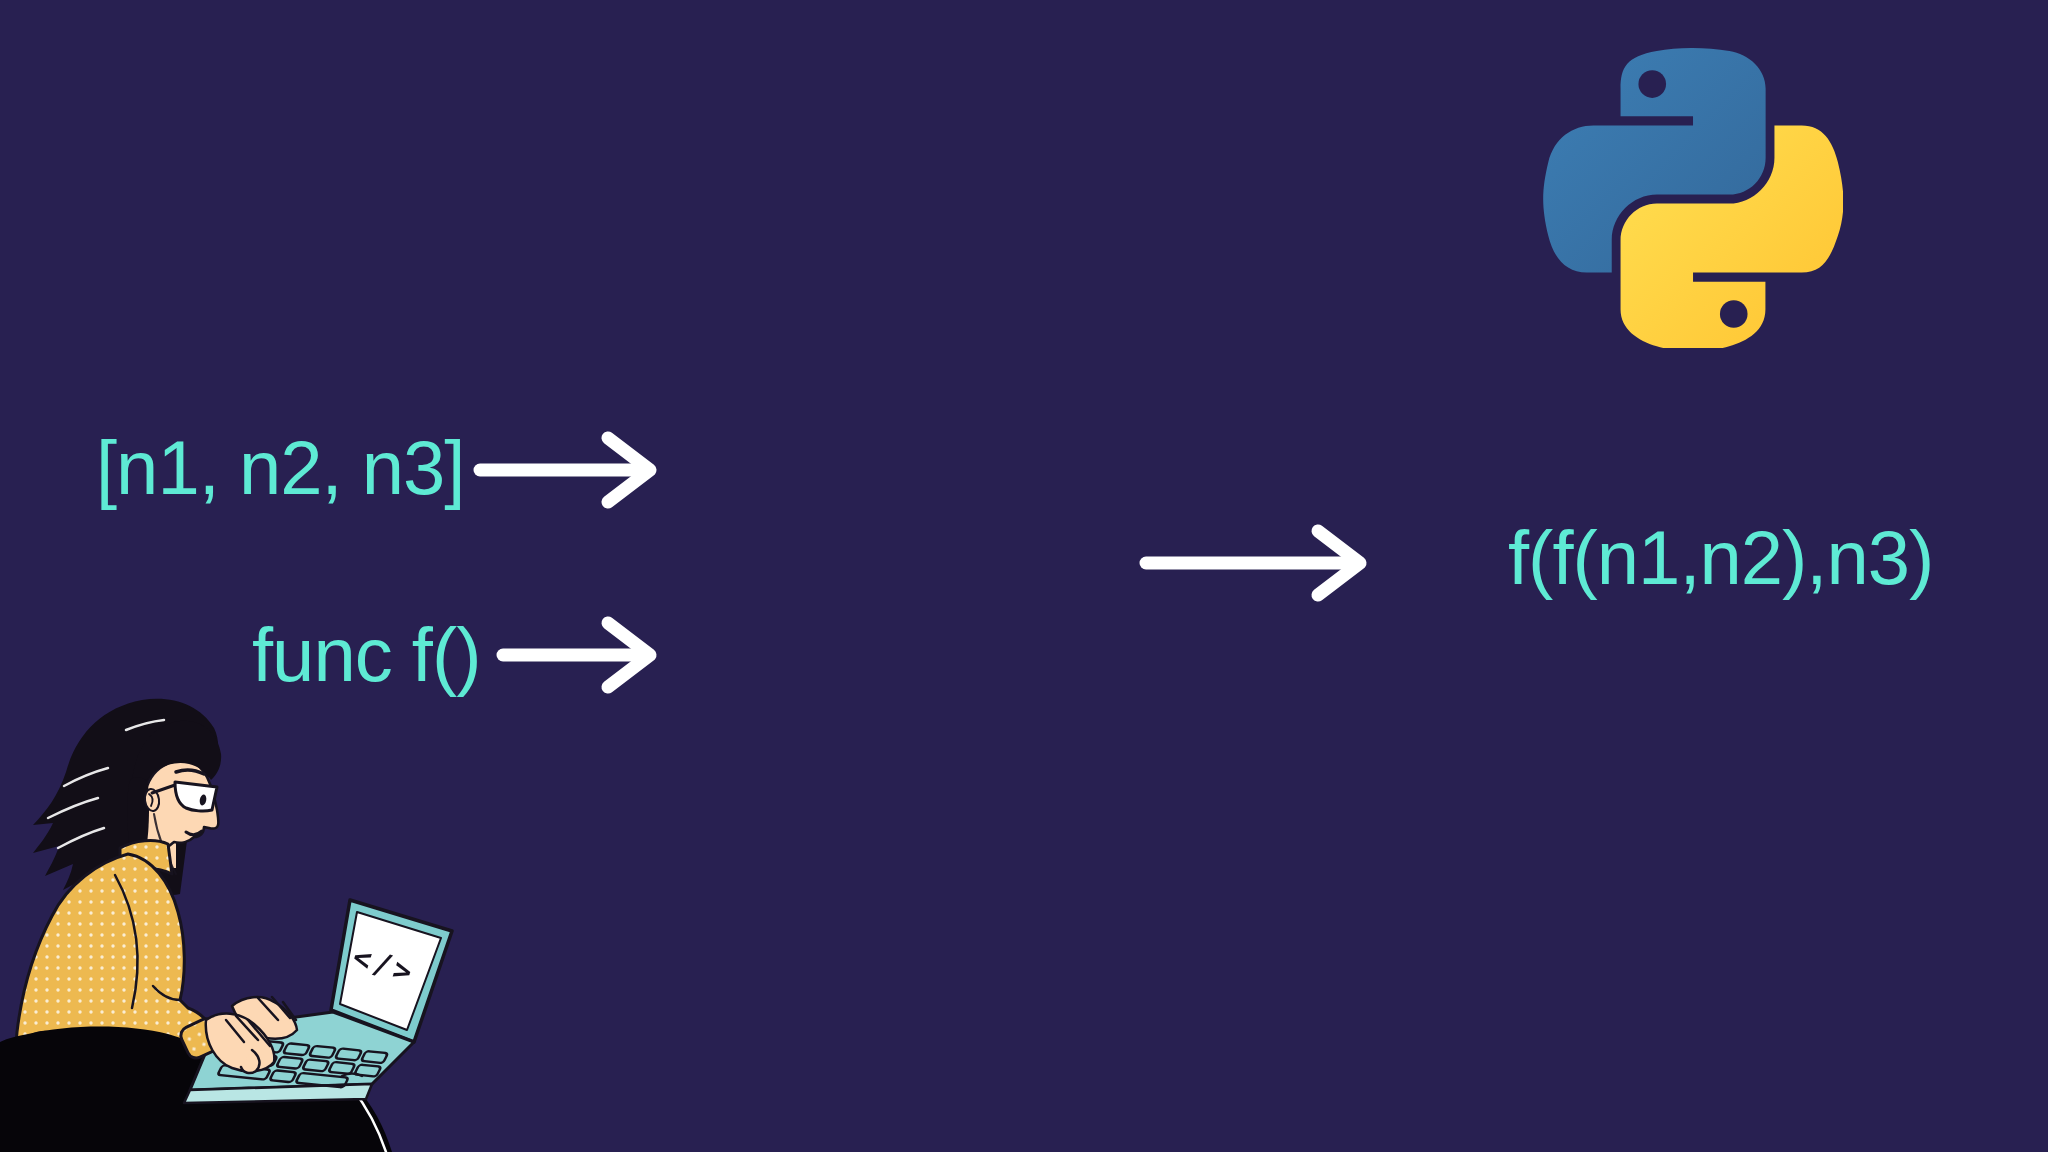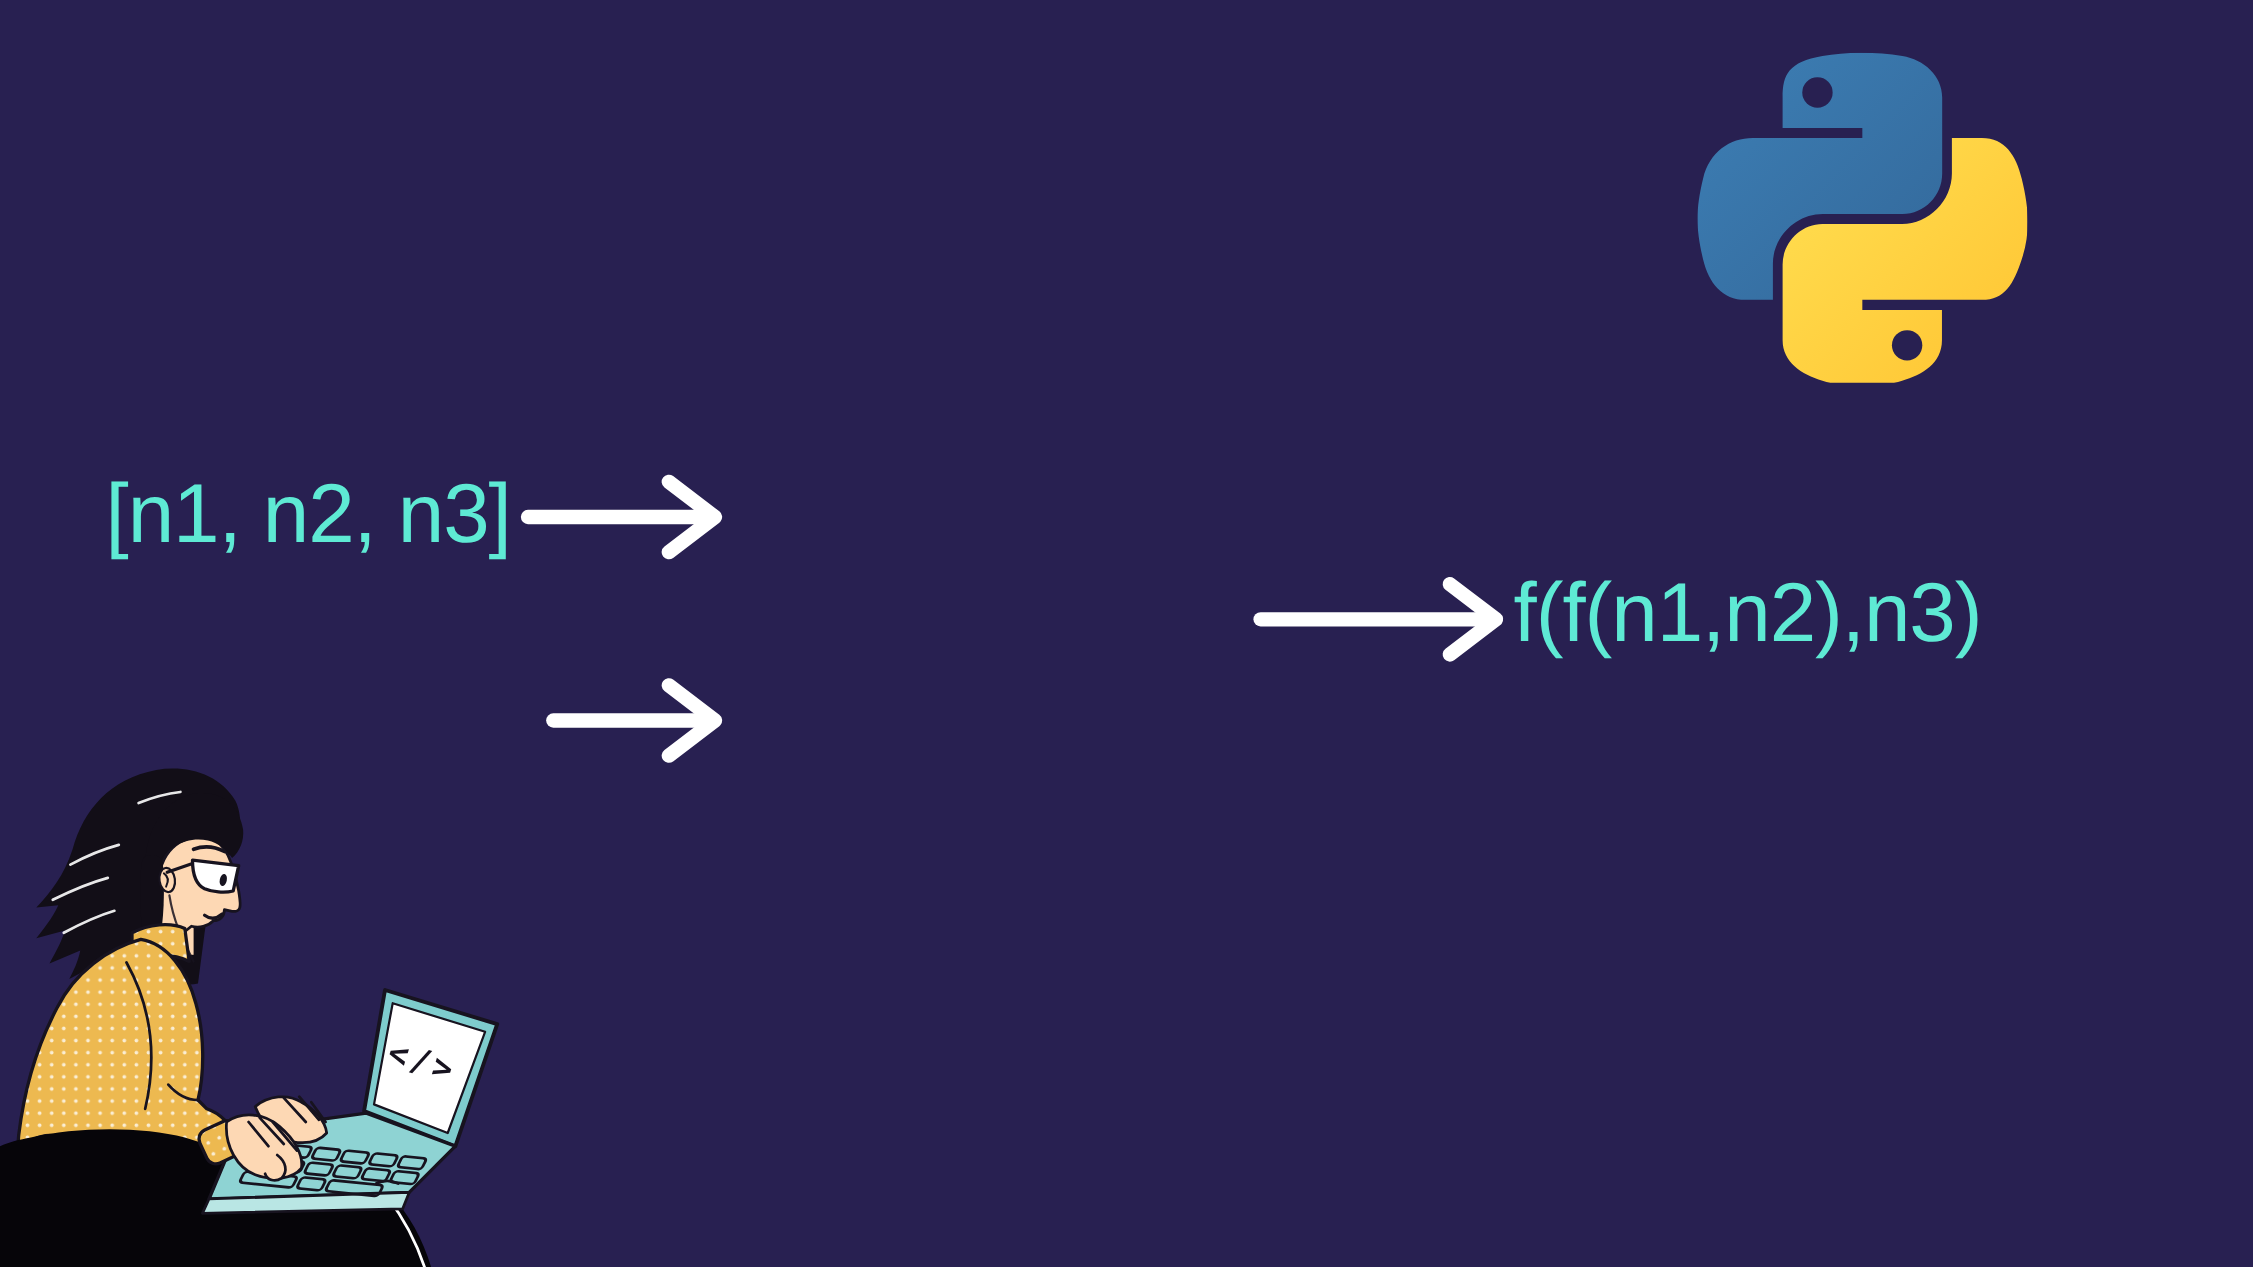--- a/index.html
+++ b/index.html
@@ -21,7 +21,7 @@
   }
   .lbl-list{left:72px;top:430px;}
   .lbl-func{left:228px;top:617px;}
-  .lbl-output{left:1352px;top:520px;}
+  .lbl-output{left:1484px;top:520px;}
   .reduce-box{
     position:absolute;
     left:653px;top:388px;width:491px;height:346px;

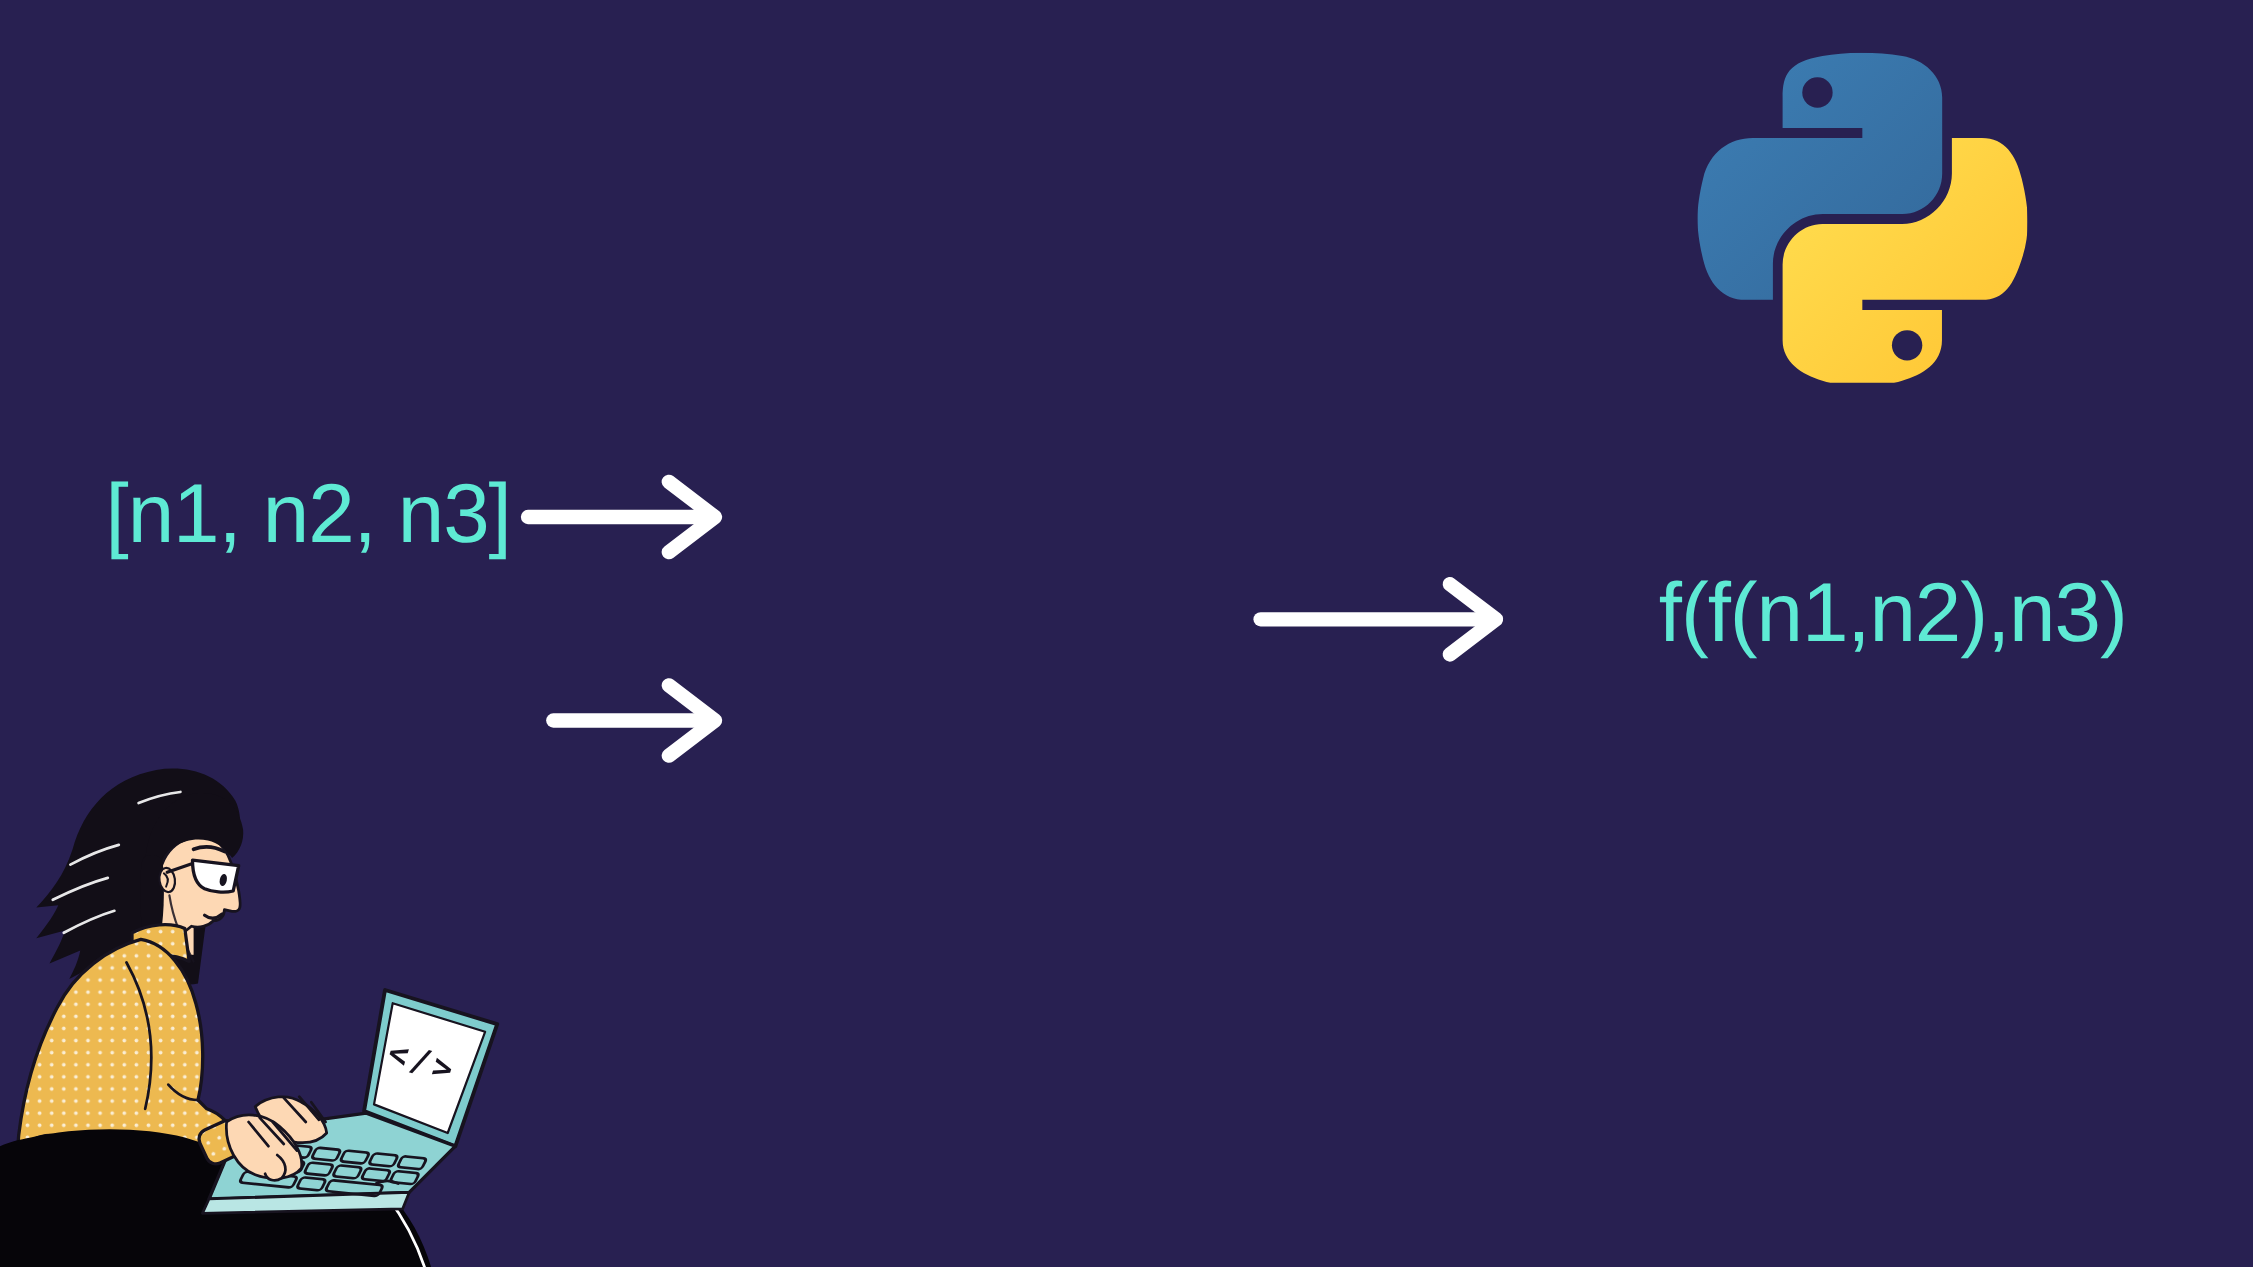--- a/index.html
+++ b/index.html
@@ -45,6 +45,7 @@
 <div class="canvas">
 
   <div class="lbl lbl-list">[n1, n2, n3]</div>
+  <div class="lbl lbl-func">func f()</div>
   <div class="lbl lbl-output">f(f(n1,n2),n3)</div>
 
 

